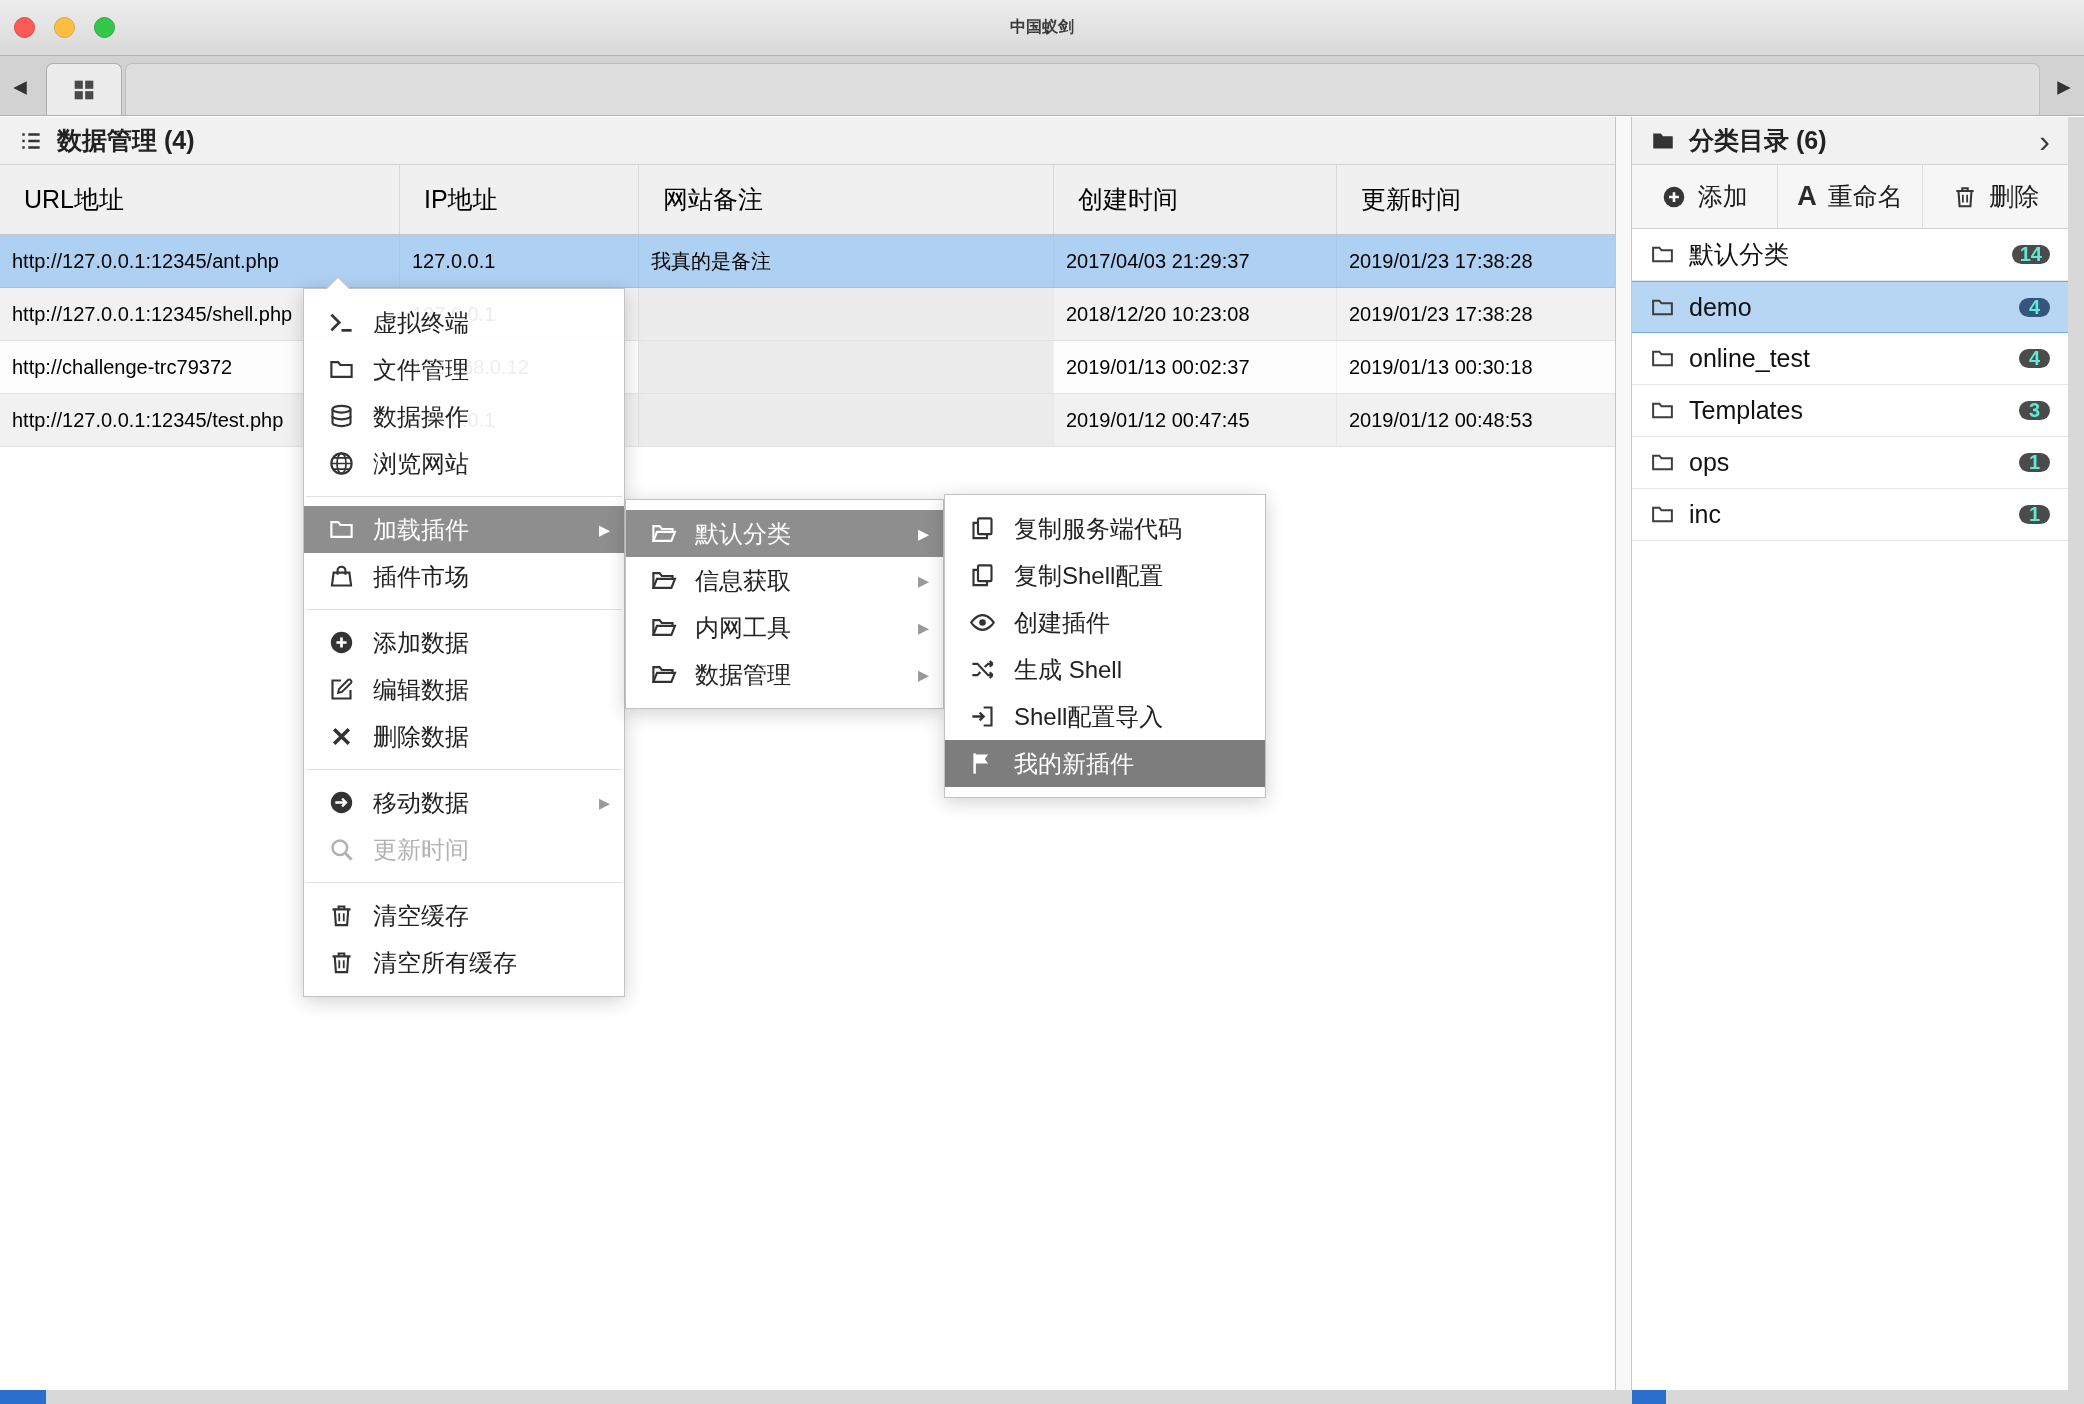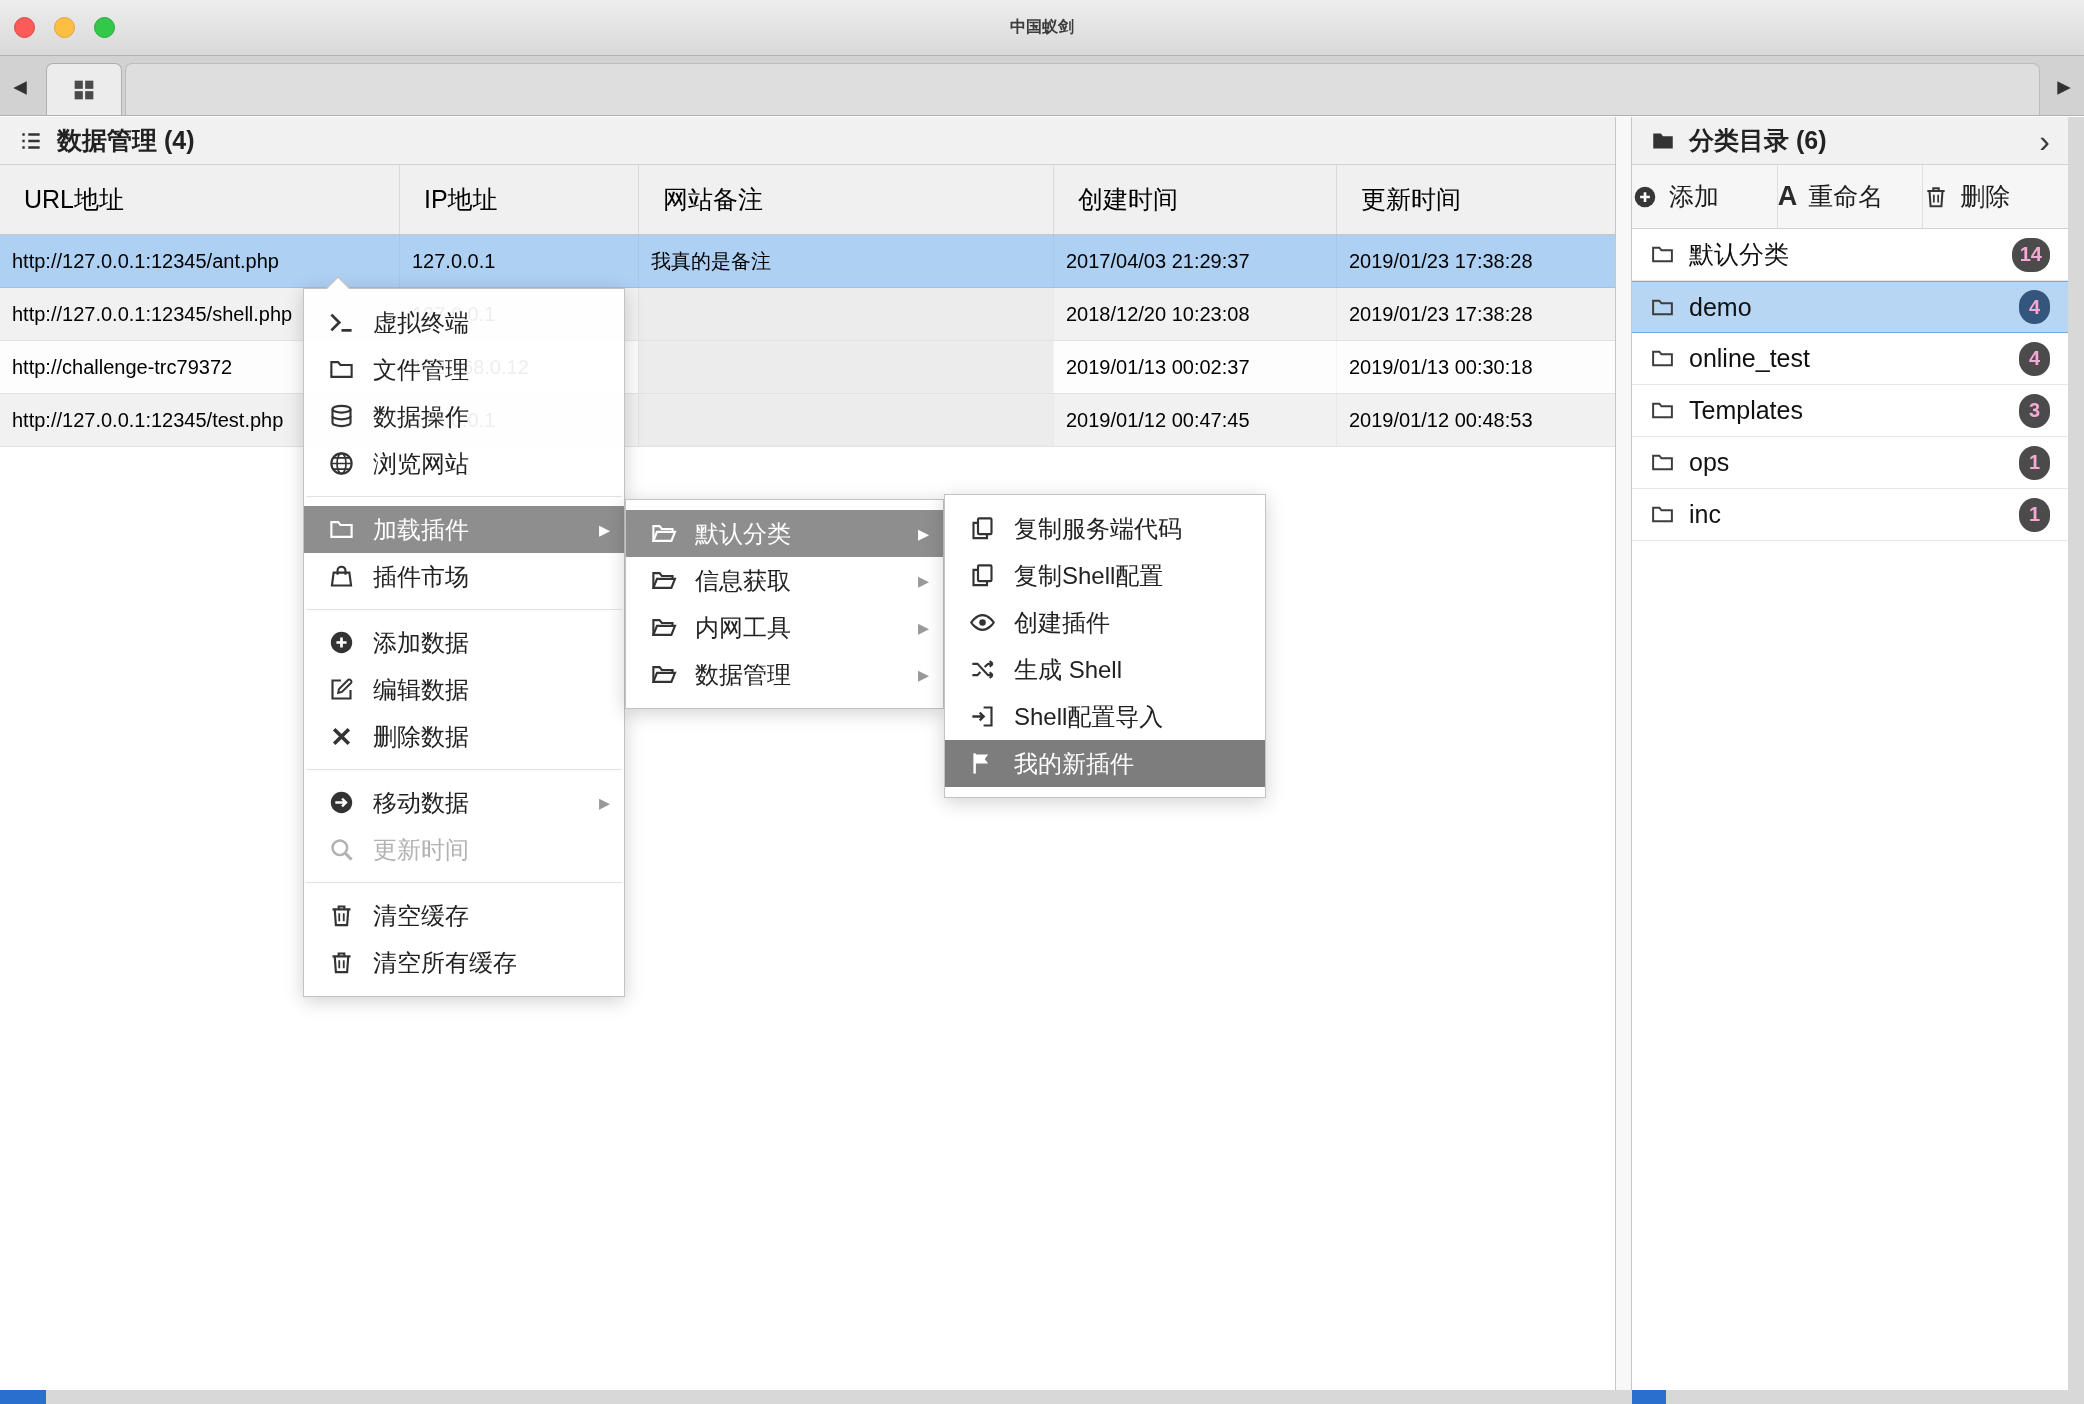--- a/index.html
+++ b/index.html
@@ -50,7 +50,7 @@
   .trow.selected{background:#aed0f2;border-bottom-color:#9bc2e9}
   
   .cat-toolbar{display:flex;height:64px;background:#f6f6f6;border-bottom:1px solid #d2d2d2;font-size:25px;color:#1d1d1d}
-  .cat-btn{flex:1;display:flex;align-items:center;gap:11px;border-left:1px solid #ddd}
+  .cat-btn{flex:1;display:flex;align-items:center;justify-content:center;gap:11px;border-left:1px solid #ddd}
   .cat-btn:first-child{border-left:none}
   .cat-btn .bicon{width:26px;height:26px;color:#363636;flex:none}
   .a-glyph{font-size:27px;font-weight:700;color:#2b2b2b}

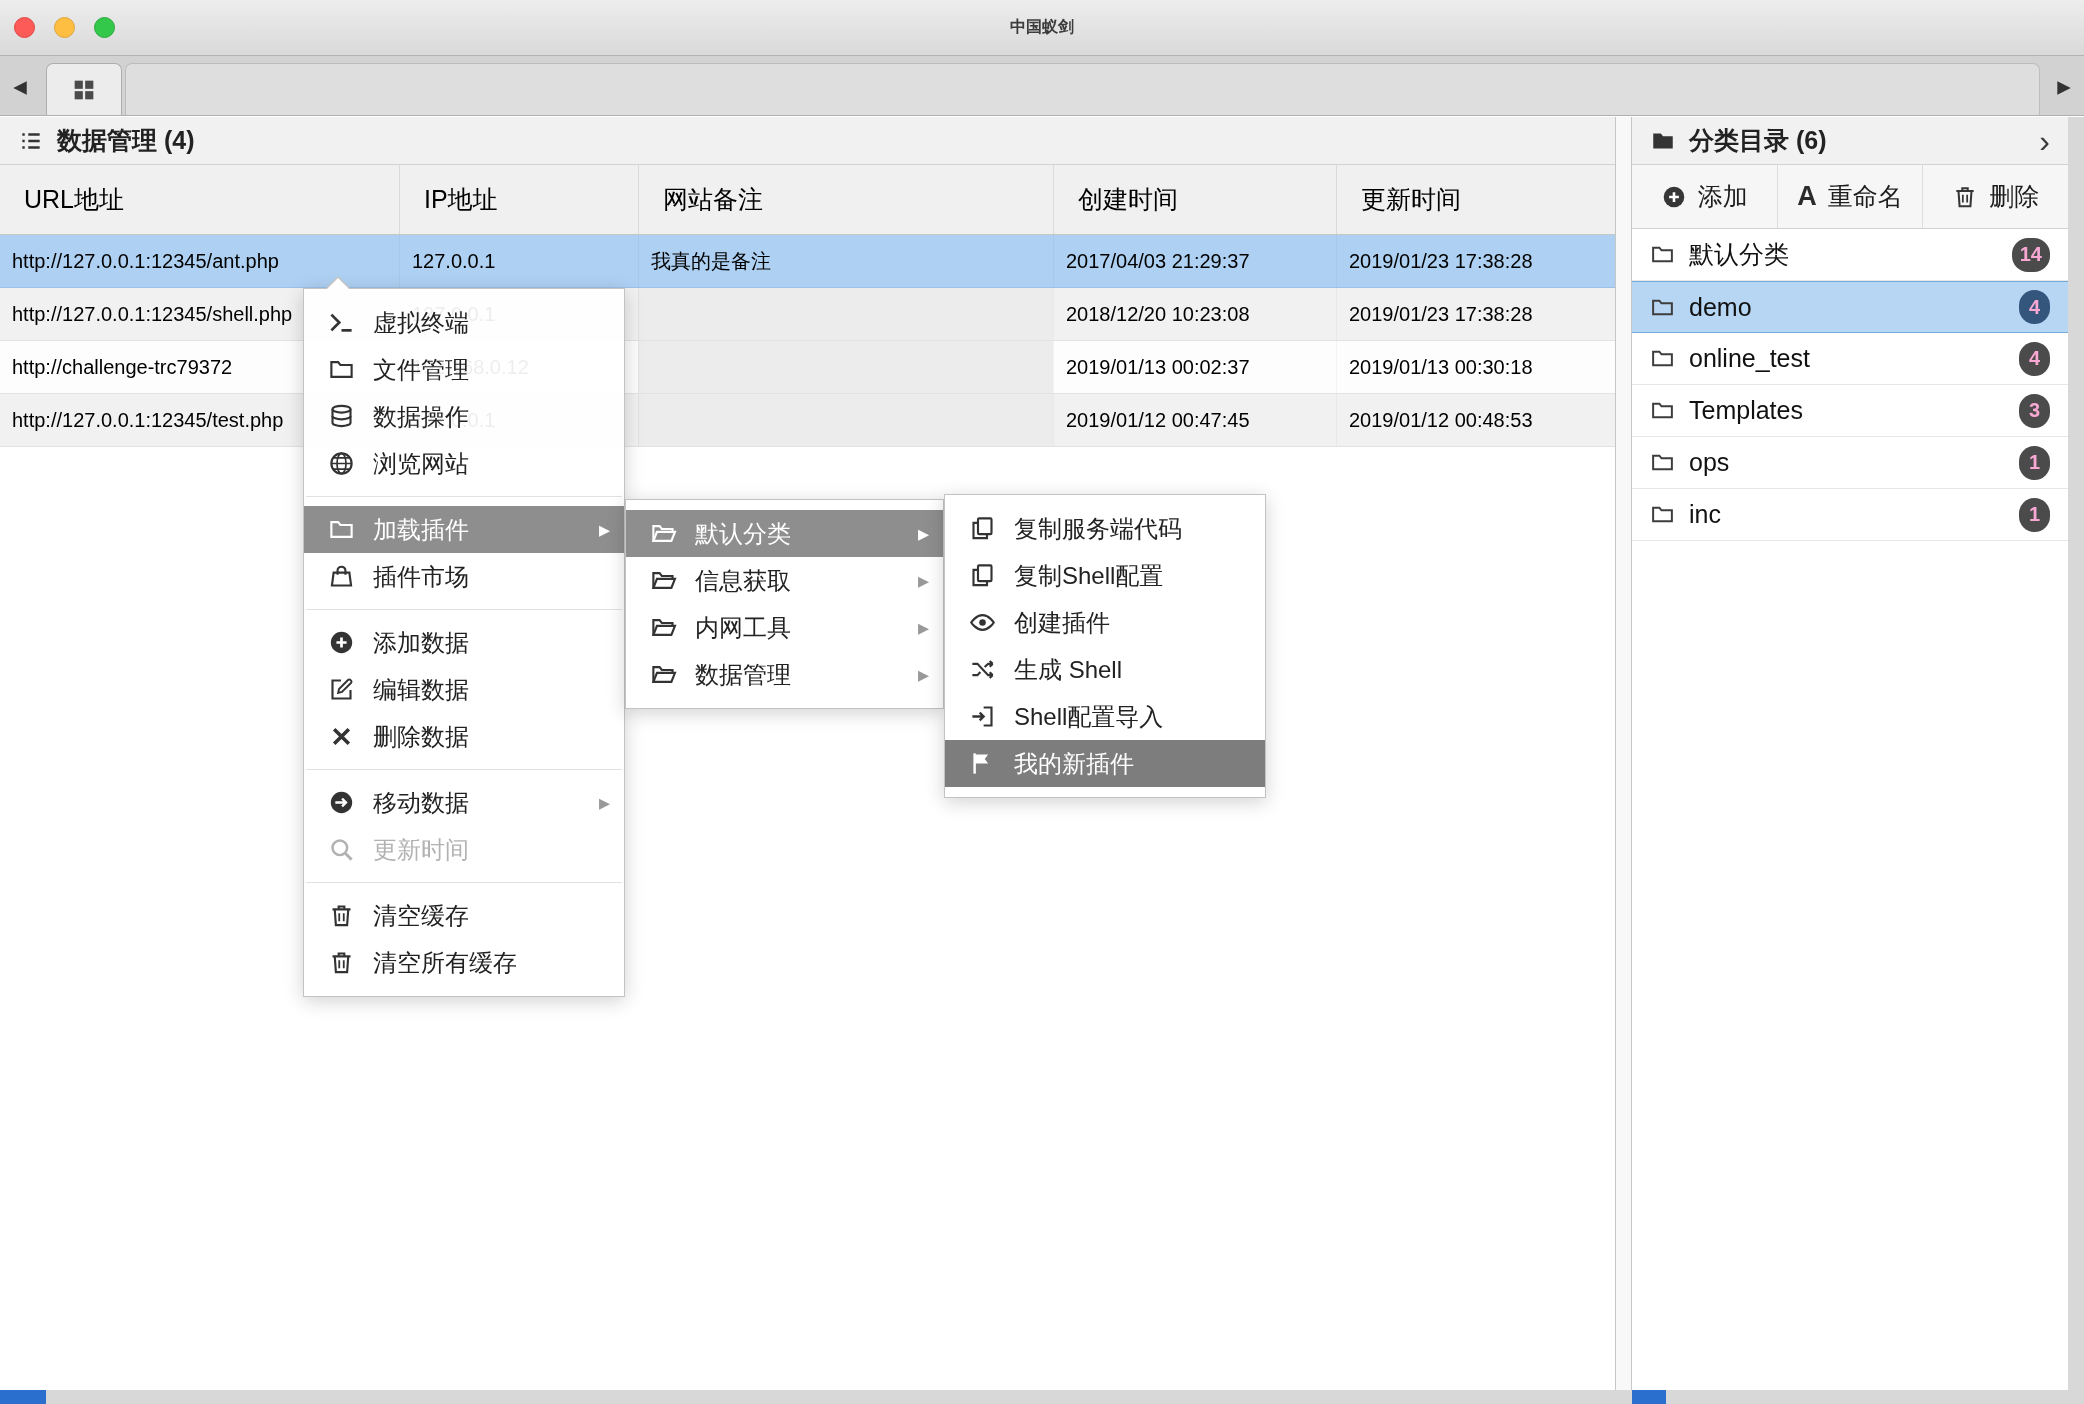--- a/index.html
+++ b/index.html
@@ -57,7 +57,7 @@
   .cat-item{height:52px;display:flex;align-items:center;padding:0 18px;
     border-bottom:1px solid #e7e7e7;font-size:25px;color:#111;background:#fff}
   .cat-item .cicon{width:25px;height:25px;margin-right:14px;color:#3d3d3d;flex:none}
-  .badge{margin-left:auto;min-width:31px;height:34px;border-radius:16px;background:#4b4b4b;color:#f9a8d4;
+  .badge{margin-left:auto;min-width:31px;height:19px;border-radius:16px;background:#4b4b4b;color:#5eead4;
     font-size:20px;font-weight:700;display:flex;align-items:center;justify-content:center;padding:0 8px}
   .cat-item.selected{background:#b7d6f4;border-top:1px solid #74a9dc;border-bottom:1px solid #74a9dc}
   .cat-item.selected .badge{background:#34567c}

